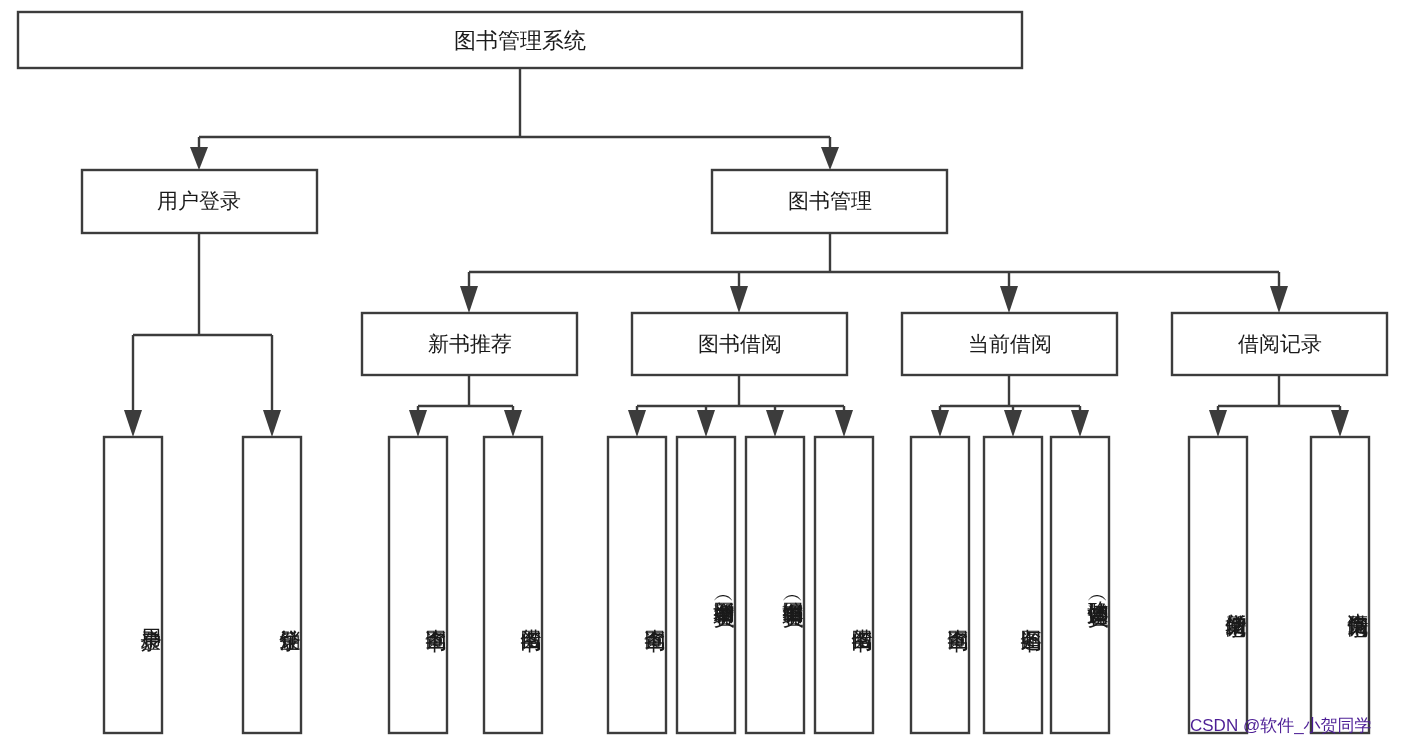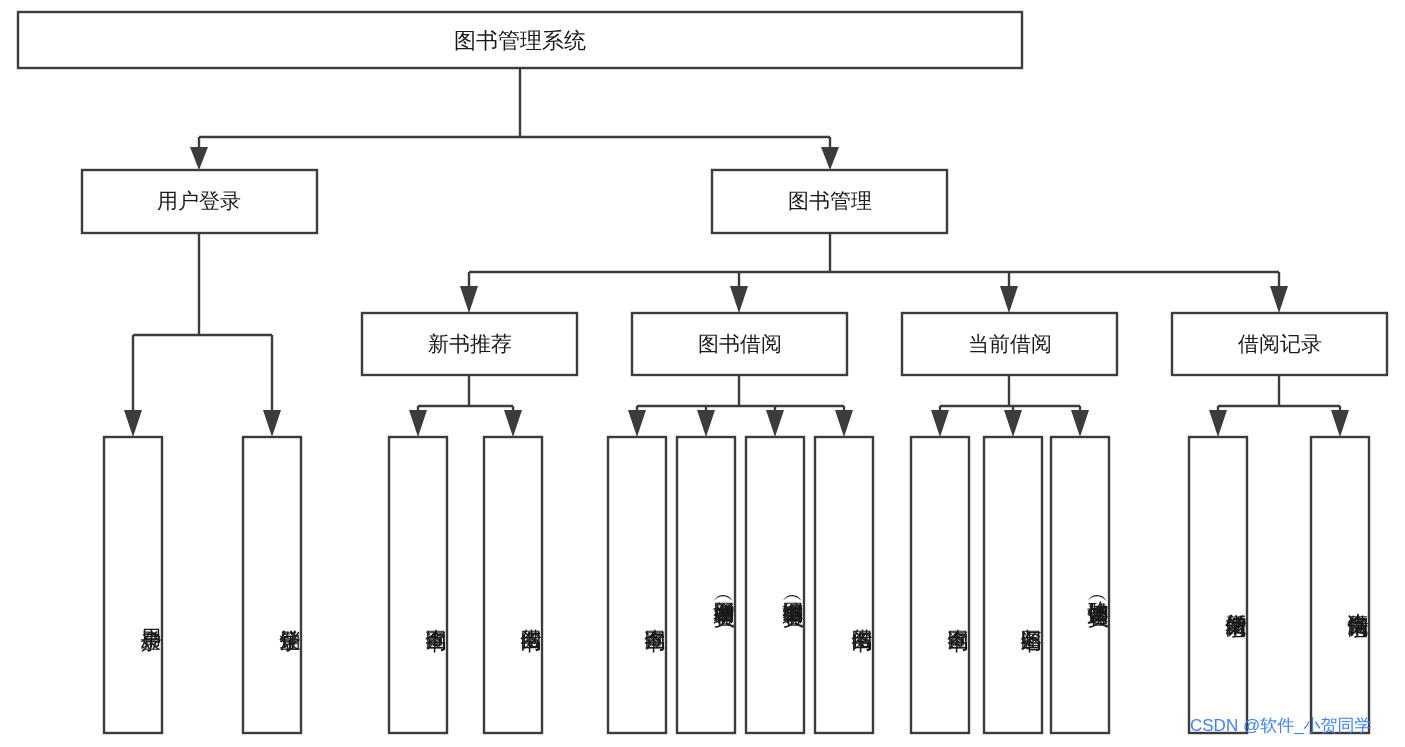--- a/index.html
+++ b/index.html
@@ -79,7 +79,7 @@
     top: 714px;
     font-family: "Liberation Sans", "DejaVu Sans", sans-serif;
     font-size: 17px;
-    color: #3b82f6;
+    color: #4c1d95;
     white-space: nowrap;
     pointer-events: none;
   }

